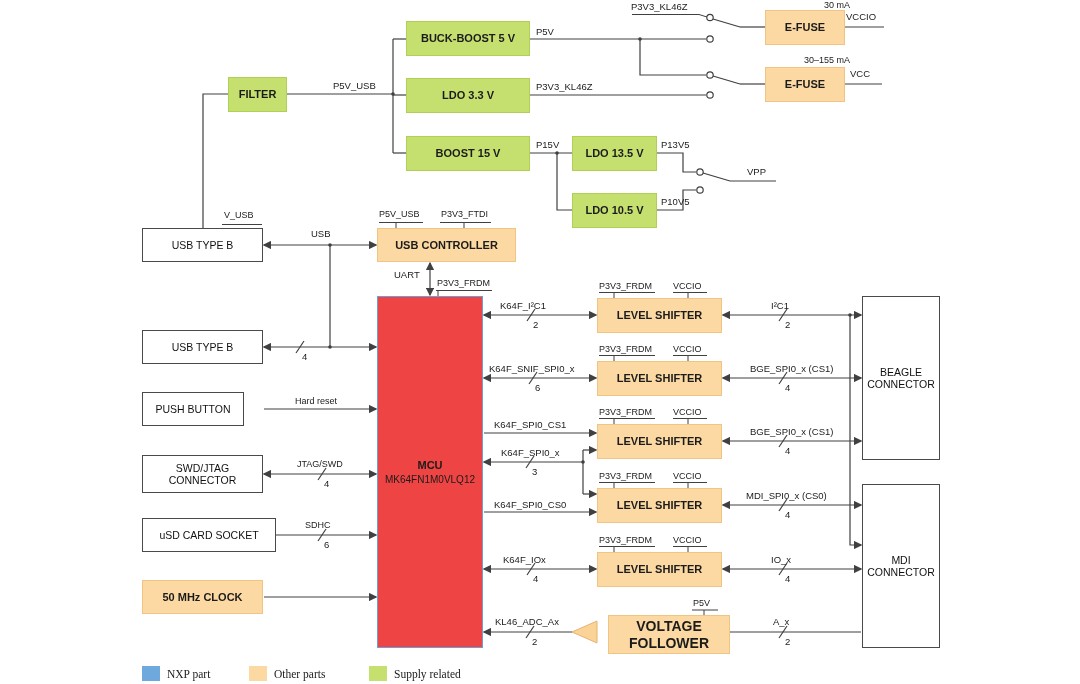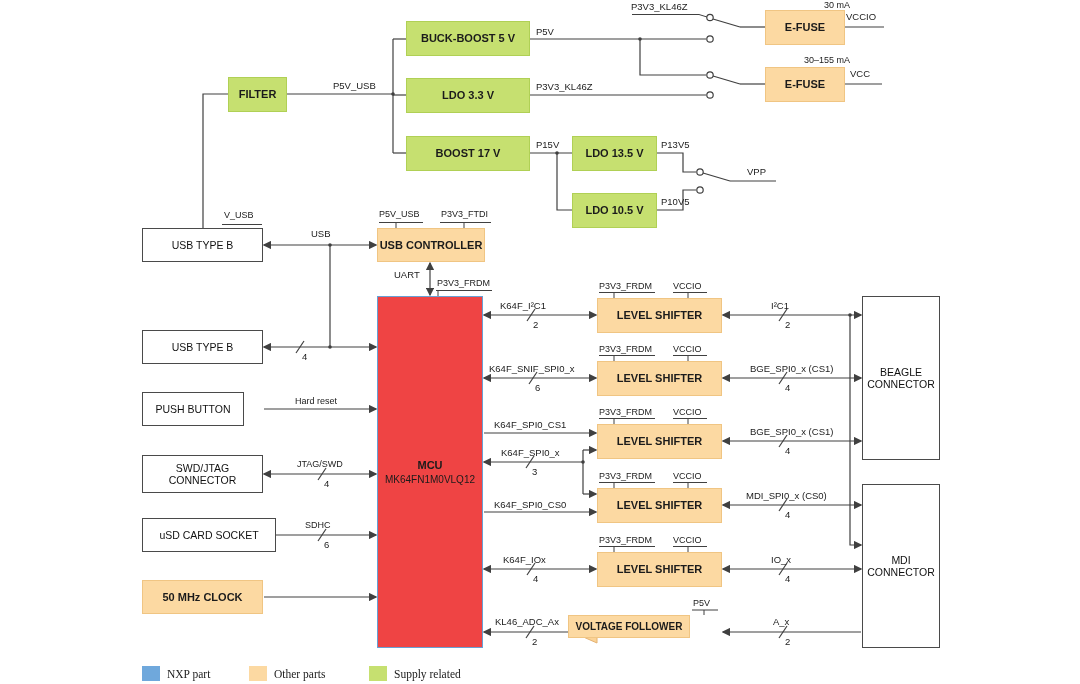--- a/index.html
+++ b/index.html
@@ -182,7 +182,7 @@
       <span>LDO 3.3 V</span>
     </div>
   <div class="box green" style="left:406px;top:136px;width:124px;height:35px">
-      <span>BOOST 17 V</span>
+      <span>BOOST 15 V</span>
     </div>
   <div class="box green" style="left:572px;top:136px;width:85px;height:35px">
       <span>LDO 13.5 V</span>

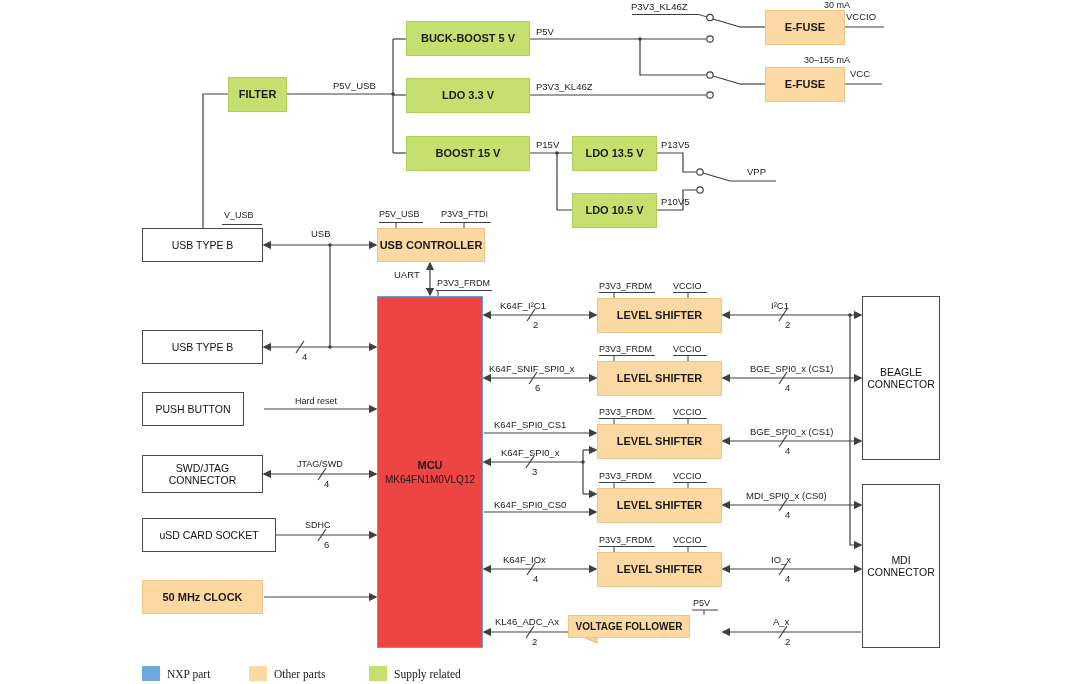--- a/index.html
+++ b/index.html
@@ -200,7 +200,7 @@
   <div class="box white" style="left:142px;top:228px;width:121px;height:34px">
       <span>USB TYPE B</span>
     </div>
-  <div class="box orange" style="left:377px;top:228px;width:108px;height:34px">
+  <div class="box orange" style="left:377px;top:228px;width:139px;height:34px">
       <span>USB CONTROLLER</span>
     </div>
   <div class="box white" style="left:142px;top:330px;width:121px;height:34px">

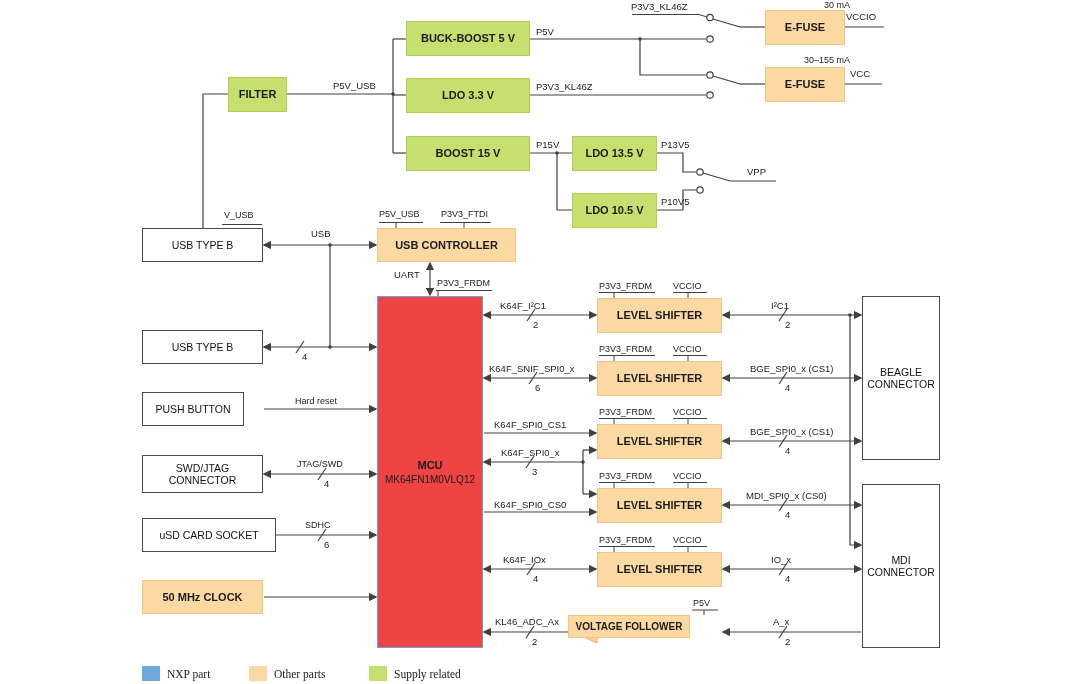--- a/index.html
+++ b/index.html
@@ -240,7 +240,7 @@
   <div class="box orange" style="left:597px;top:552px;width:125px;height:35px">
       <span>LEVEL SHIFTER</span>
     </div>
-  <div class="box orange" style="left:568px;top:615px;width:122px;height:23px;font-size:10px">
+  <div class="box orange" style="left:608px;top:615px;width:122px;height:39px;font-size:14px">
       <span>VOLTAGE FOLLOWER</span>
     </div>
 

